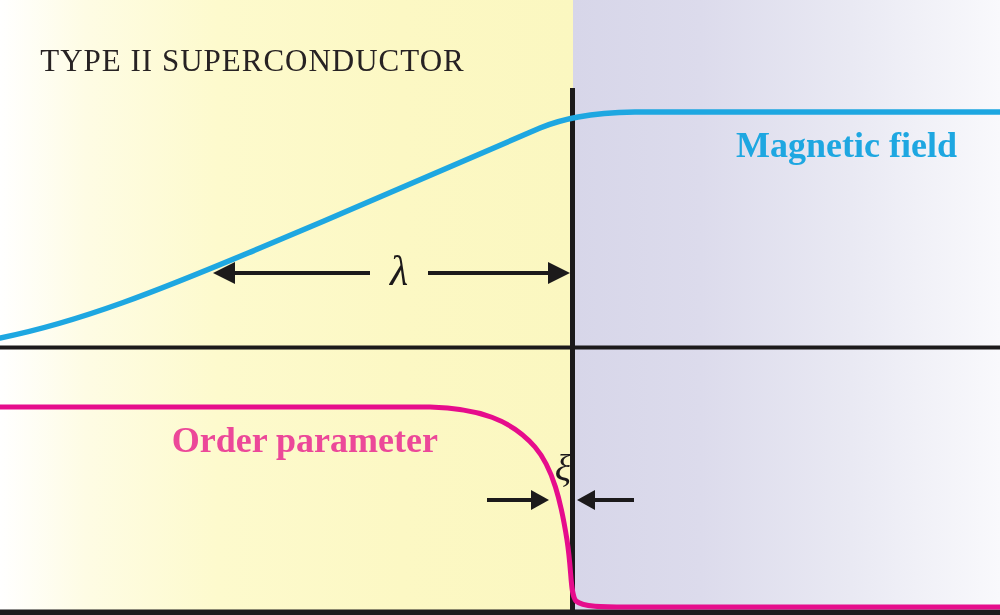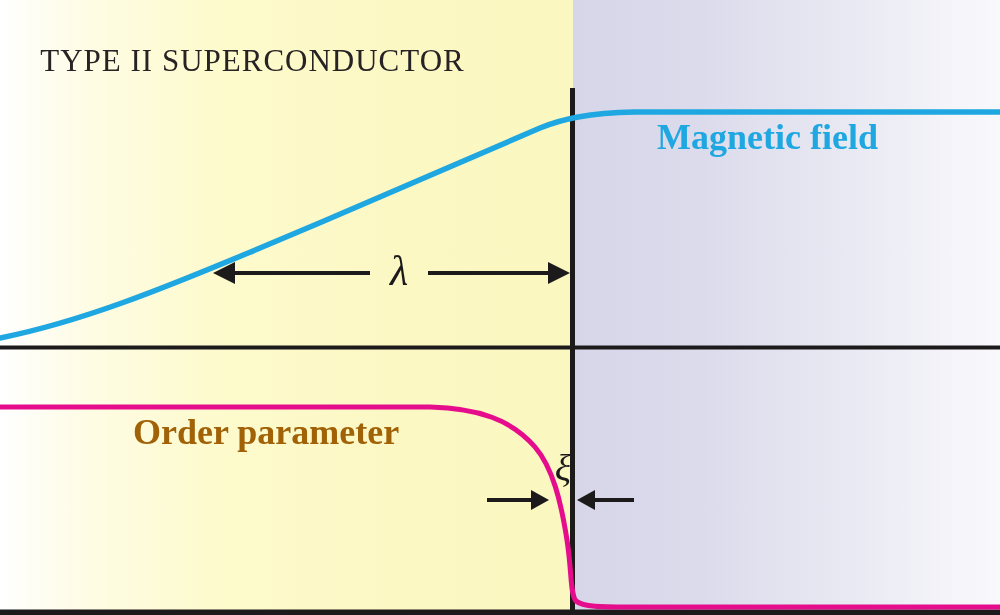--- a/index.html
+++ b/index.html
@@ -36,8 +36,9 @@
     position: absolute;
     font-weight: bold;
     font-size: 36px;
-    text-align: left;
+    text-align: right;
     white-space: nowrap;
+    margin-top: 8px;
   }
   #label-magnetic { left: 657px; top: 116px; width: 300px; color: #1ea7e1; }
   #label-order   { left: 133px; top: 411px; width: 305px; color: #a16207; }

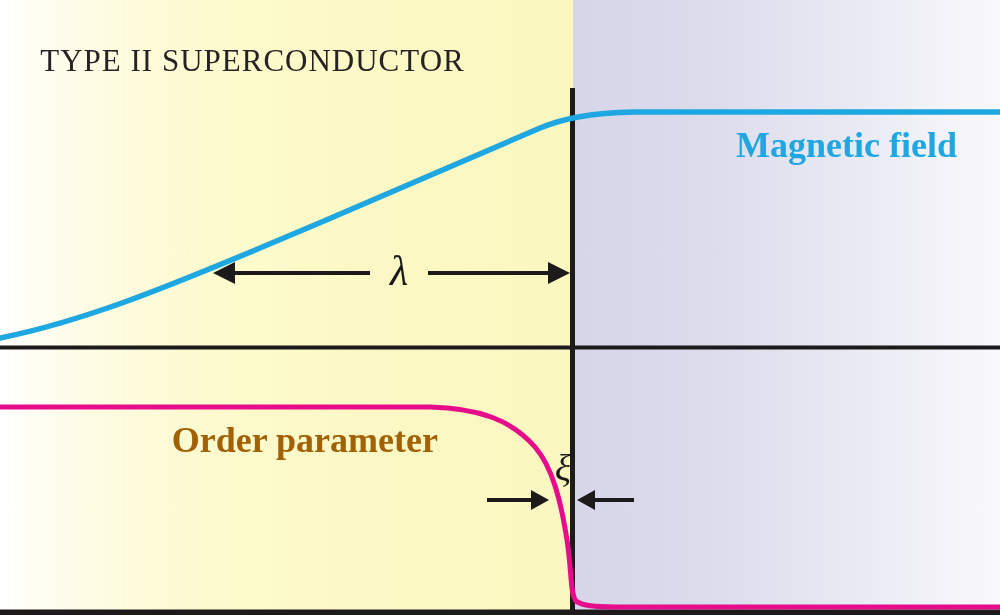--- a/index.html
+++ b/index.html
@@ -41,7 +41,7 @@
     margin-top: 8px;
   }
   #label-magnetic { left: 657px; top: 116px; width: 300px; color: #1ea7e1; }
-  #label-order   { left: 133px; top: 411px; width: 305px; color: #a16207; }
+  #label-order   { left: 133px; top: 411px; width: 305px; color: #ec4899; }
   .symbol {
     position: absolute;
     transform: translateX(-50%);

